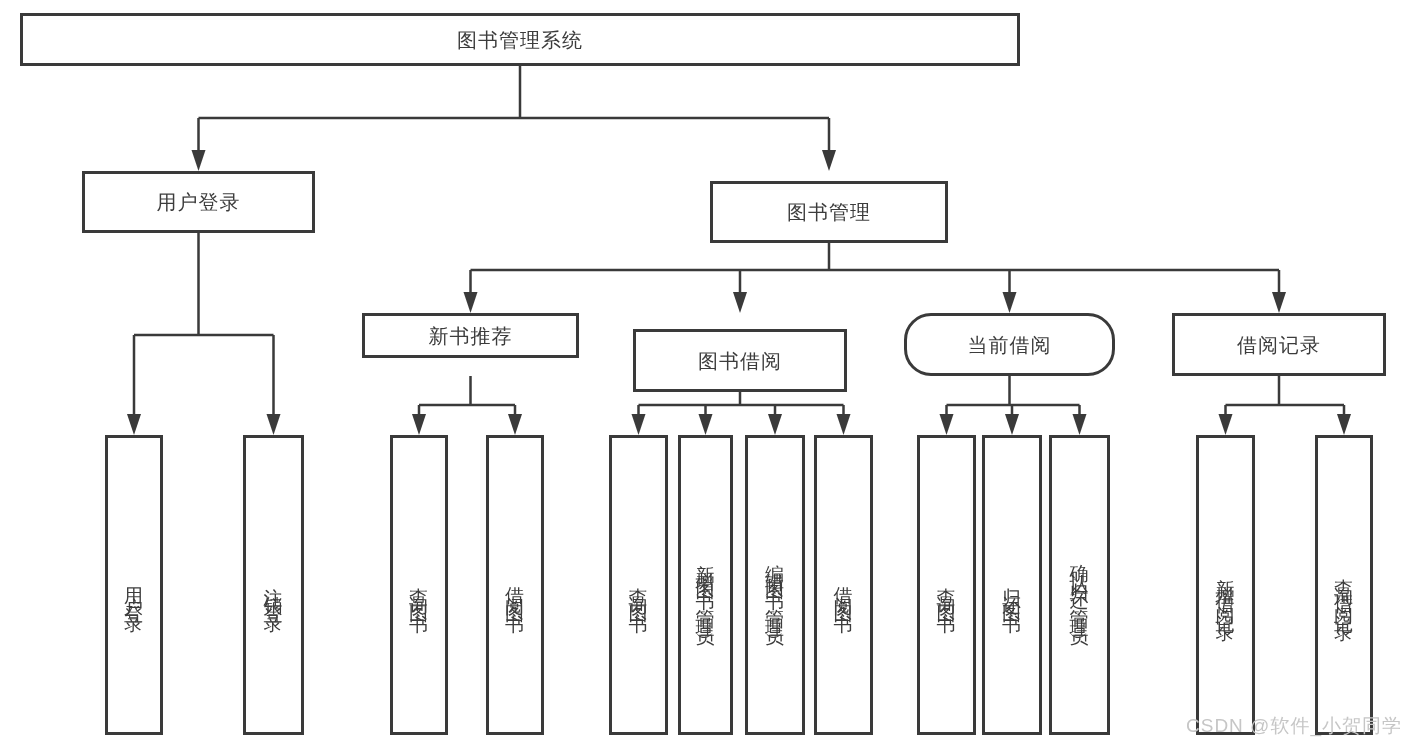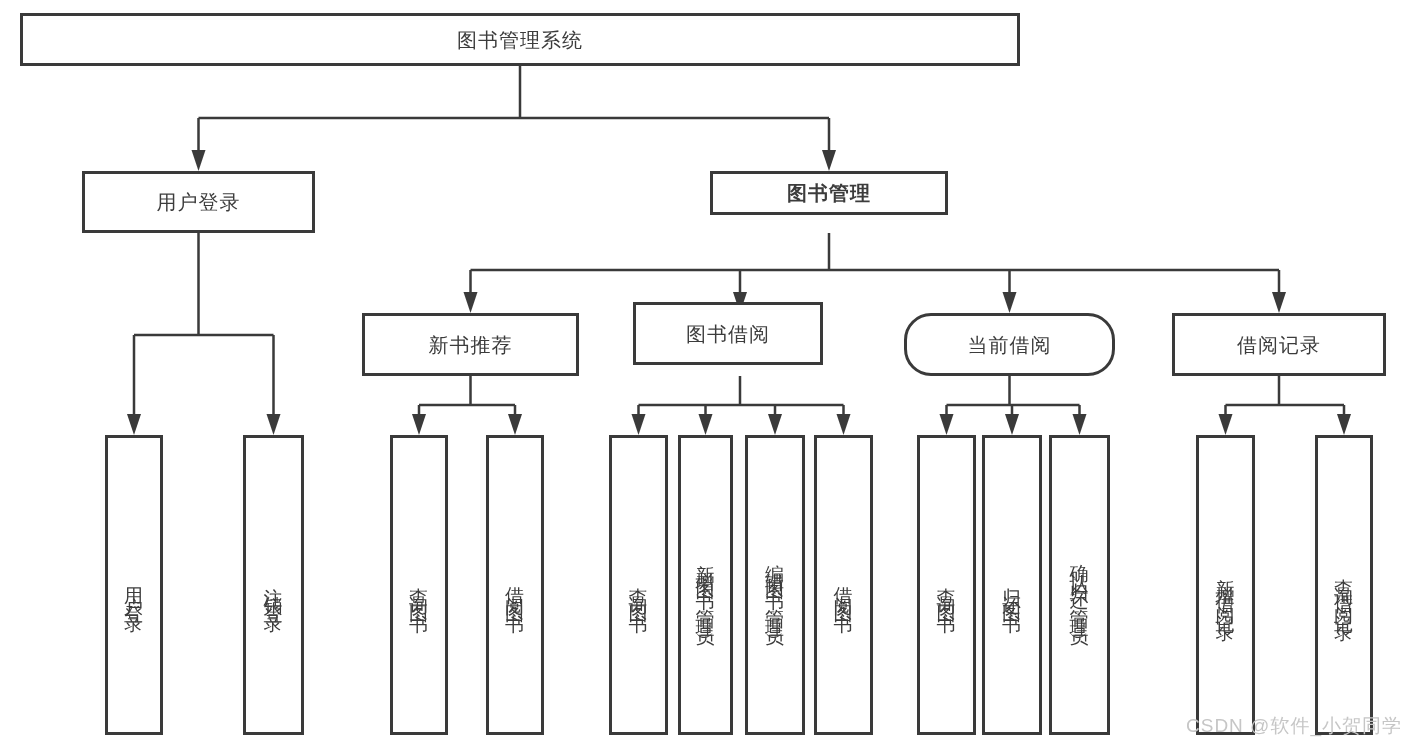--- a/index.html
+++ b/index.html
@@ -75,7 +75,7 @@
   <div id="nodes">
       <div class="node h root" style="left: 20px; top: 13px; width: 1000px; height: 53px;">图书管理系统</div>
       <div class="node h" style="left: 82px; top: 171px; width: 233px; height: 62px;">用户登录</div>
-      <div class="node h" style="left: 710px; top: 171px; width: 238px; height: 44px; font-weight: bold;">图书管理</div>
+      <div class="node h" style="left: 710px; top: 181px; width: 238px; height: 62px;">图书管理</div>
       <div class="node h" style="left: 362px; top: 313px; width: 217px; height: 63px;">新书推荐</div>
       <div class="node h" style="left: 633px; top: 302px; width: 190px; height: 63px;">图书借阅</div>
       <div class="node h" style="left: 904px; top: 313px; width: 211px; height: 63px; border-radius: 27px;">当前借阅</div>

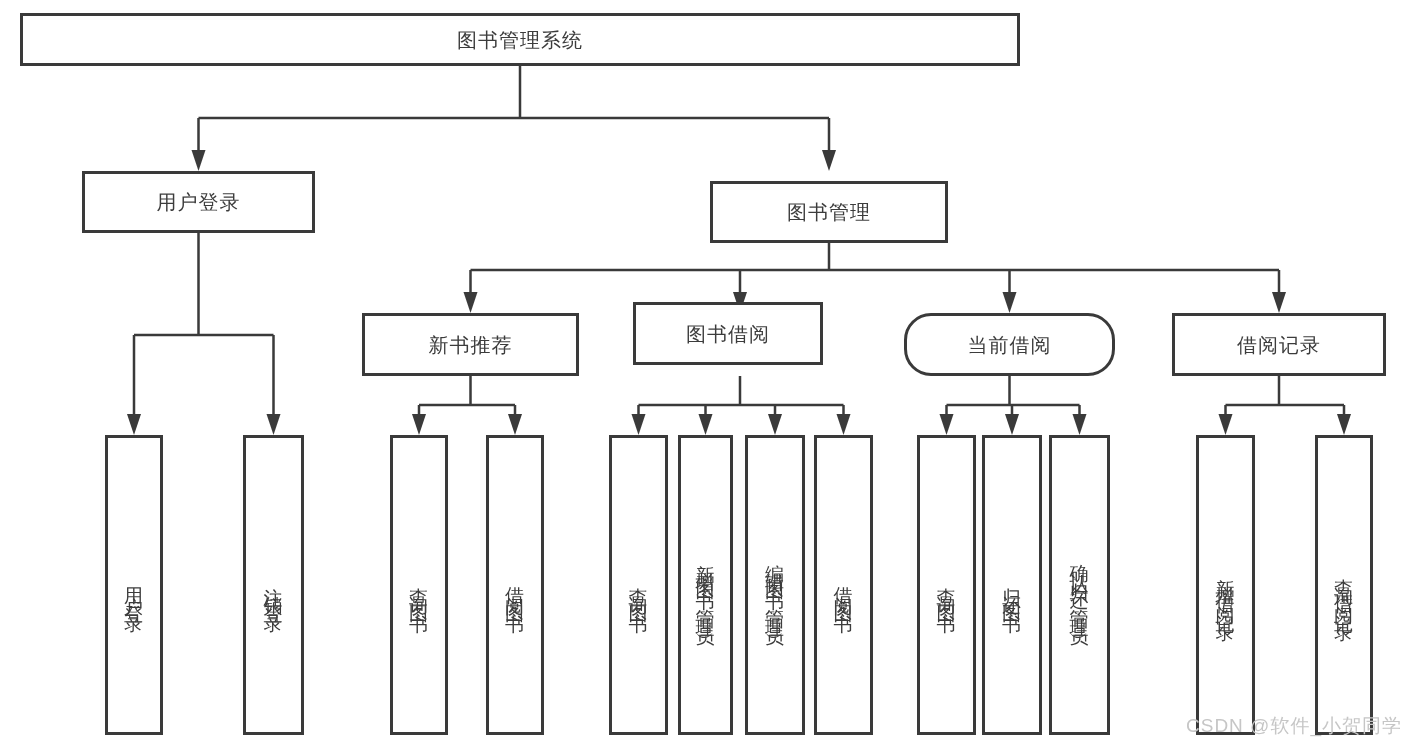--- a/index.html
+++ b/index.html
@@ -76,7 +76,7 @@
       <div class="node h root" style="left: 20px; top: 13px; width: 1000px; height: 53px;">图书管理系统</div>
       <div class="node h" style="left: 82px; top: 171px; width: 233px; height: 62px;">用户登录</div>
       <div class="node h" style="left: 710px; top: 181px; width: 238px; height: 62px;">图书管理</div>
-      <div class="node h" style="left: 362px; top: 313px; width: 217px; height: 63px;">新书推荐</div>
+      <div class="node h" style="left: 362px; top: 313px; width: 217px; height: 45px;">新书推荐</div>
       <div class="node h" style="left: 633px; top: 302px; width: 190px; height: 63px;">图书借阅</div>
       <div class="node h" style="left: 904px; top: 313px; width: 211px; height: 63px; border-radius: 27px;">当前借阅</div>
       <div class="node h" style="left: 1172px; top: 313px; width: 214px; height: 63px;">借阅记录</div>

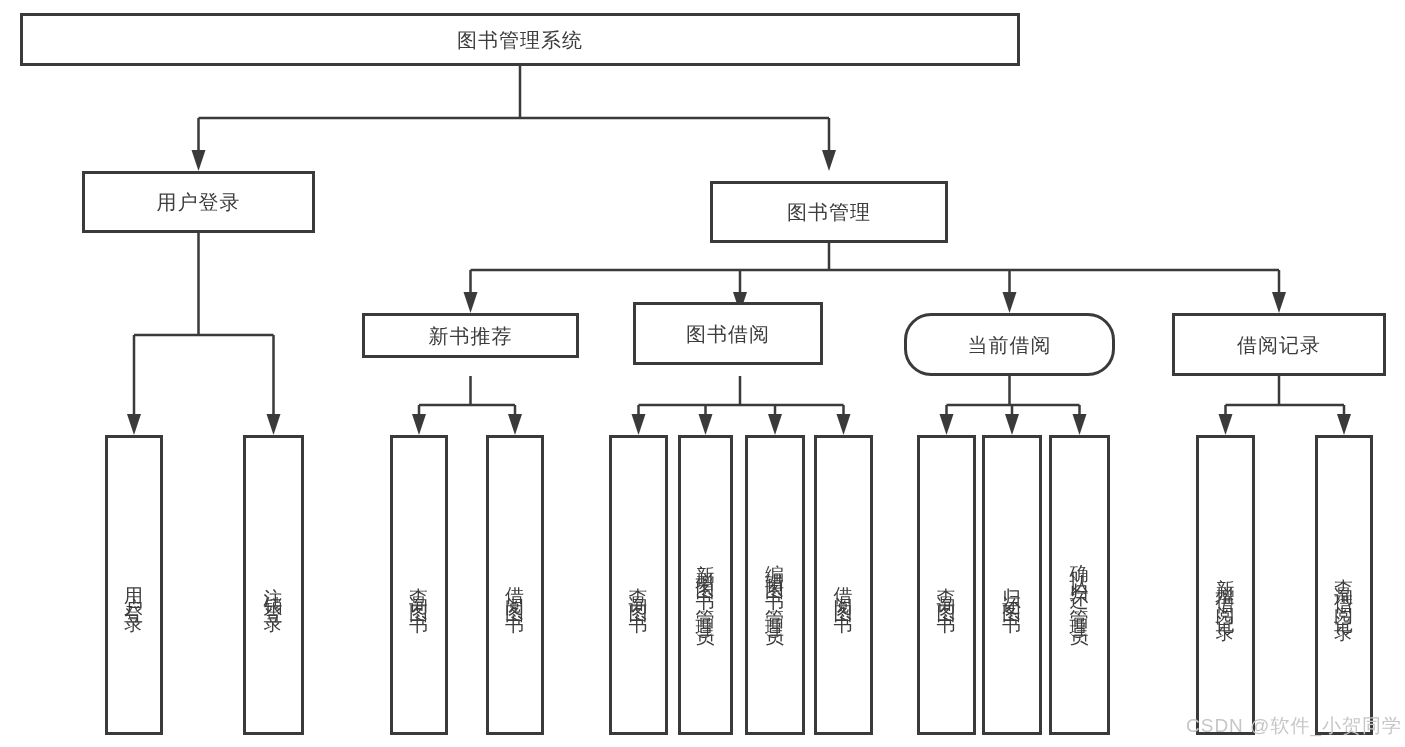--- a/index.html
+++ b/index.html
@@ -77,7 +77,7 @@
       <div class="node h" style="left: 82px; top: 171px; width: 233px; height: 62px;">用户登录</div>
       <div class="node h" style="left: 710px; top: 181px; width: 238px; height: 62px;">图书管理</div>
       <div class="node h" style="left: 362px; top: 313px; width: 217px; height: 45px;">新书推荐</div>
-      <div class="node h" style="left: 633px; top: 302px; width: 190px; height: 63px;">图书借阅</div>
+      <div class="node h" style="left: 633px; top: 329px; width: 214px; height: 63px;">图书借阅</div>
       <div class="node h" style="left: 904px; top: 313px; width: 211px; height: 63px; border-radius: 27px;">当前借阅</div>
       <div class="node h" style="left: 1172px; top: 313px; width: 214px; height: 63px;">借阅记录</div>
       <div class="node v" style="left: 105px; top: 435px; width: 58px; height: 300px;">用户登录</div>

